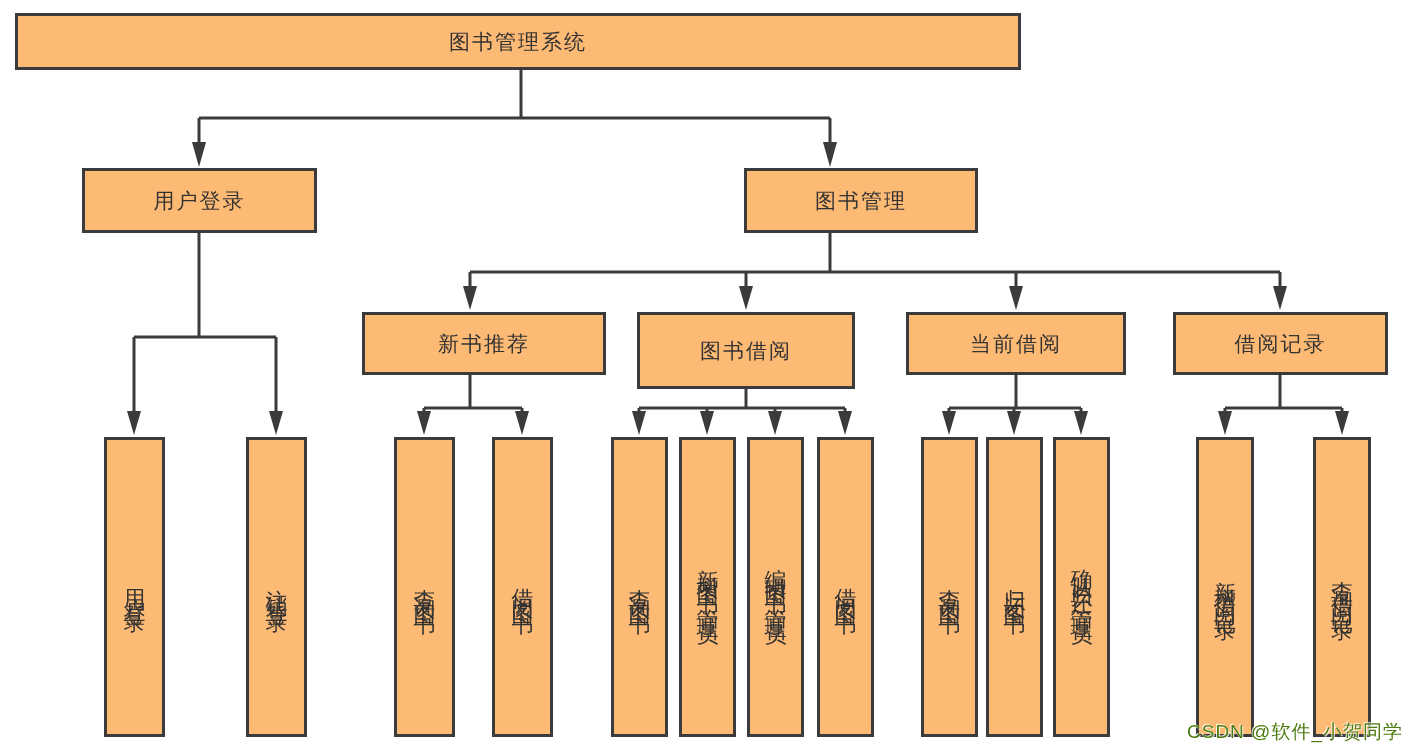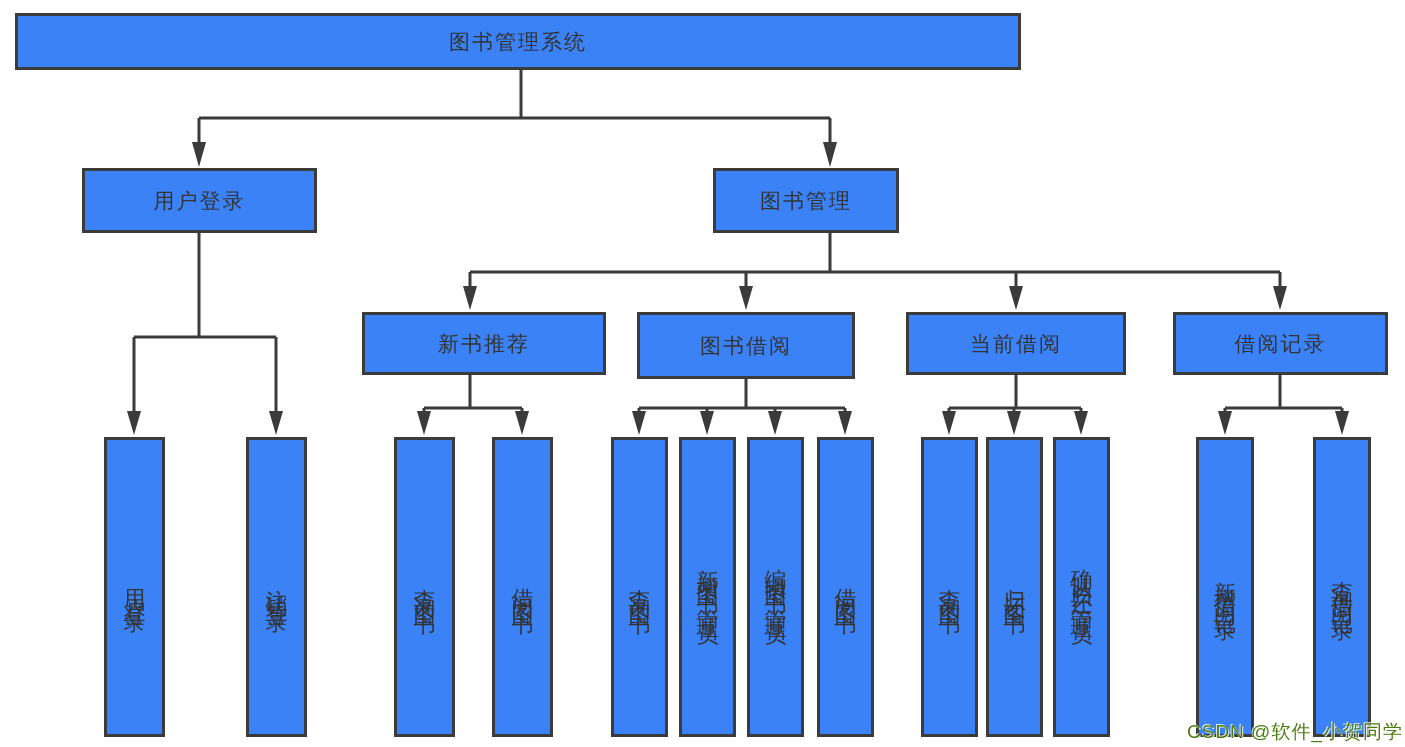--- a/index.html
+++ b/index.html
@@ -14,7 +14,7 @@
   svg.connectors { position:absolute; left:0; top:0; width:1405px; height:747px; }
   .node {
     position:absolute;
-    background:#3b82f6;
+    background:#fdba74;
     border:3px solid #3b3b3b;
     box-sizing:border-box;
     display:flex; align-items:center; justify-content:center;

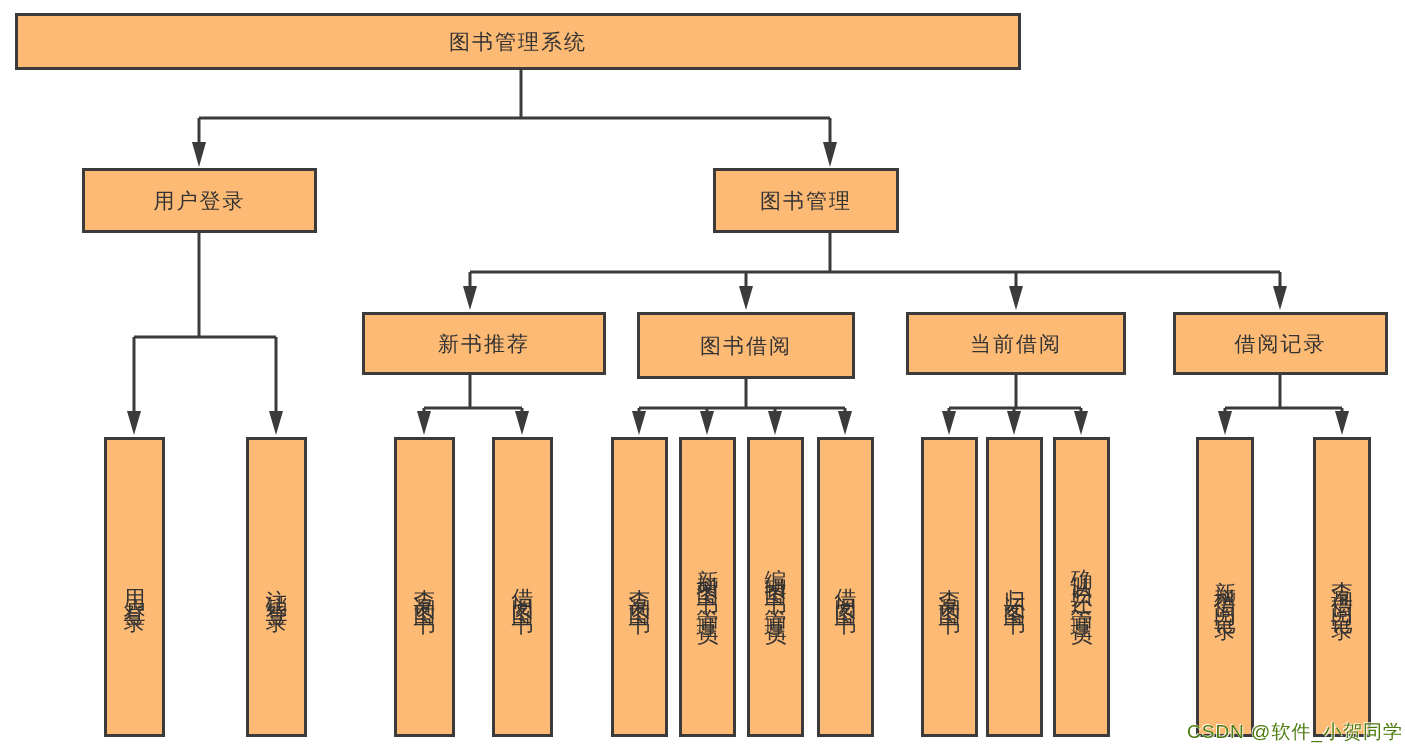--- a/index.html
+++ b/index.html
@@ -34,7 +34,7 @@
   .n-root  { left:15px;  top:13px;  width:1006px; height:57px; }
   
   .n-l2-0  { left:82px;  top:168px; width:235px; height:65px; }
-  .n-l2-1  { left:713px; top:168px; width:186px; height:65px; }
+  .n-l2-1  { left:744px; top:168px; width:234px; height:65px; }
   
   .n-l3-0  { left:362px;  top:312px; width:244px; height:63px; }
   .n-l3-1  { left:637px;  top:312px; width:218px; height:67px; }

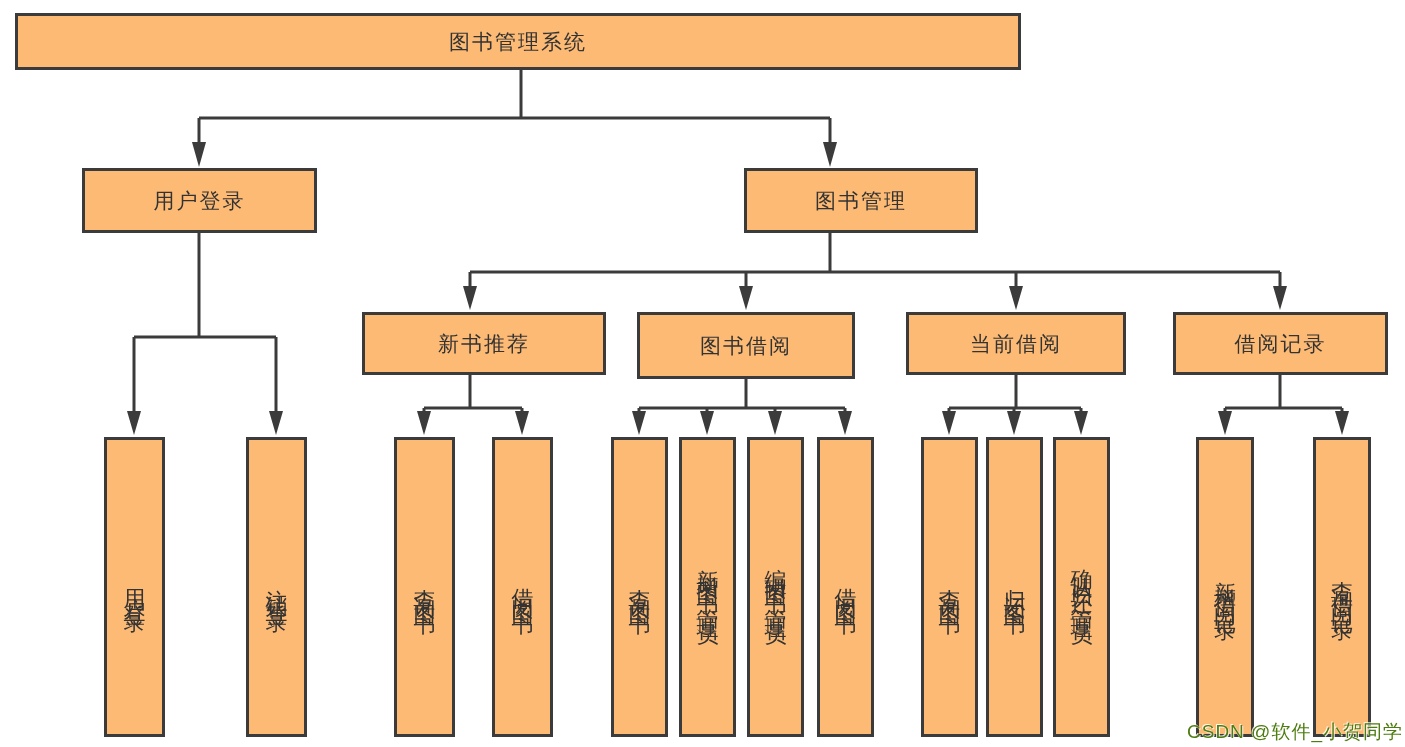--- a/index.html
+++ b/index.html
@@ -37,7 +37,7 @@
   .n-l2-1  { left:744px; top:168px; width:234px; height:65px; }
   
   .n-l3-0  { left:362px;  top:312px; width:244px; height:63px; }
-  .n-l3-1  { left:637px;  top:312px; width:218px; height:67px; }
+  .n-l3-1  { left:637px;  top:312px; width:218px; height:77px; }
   .n-l3-2  { left:906px;  top:312px; width:220px; height:63px; }
   .n-l3-3  { left:1173px; top:312px; width:215px; height:63px; }
   

